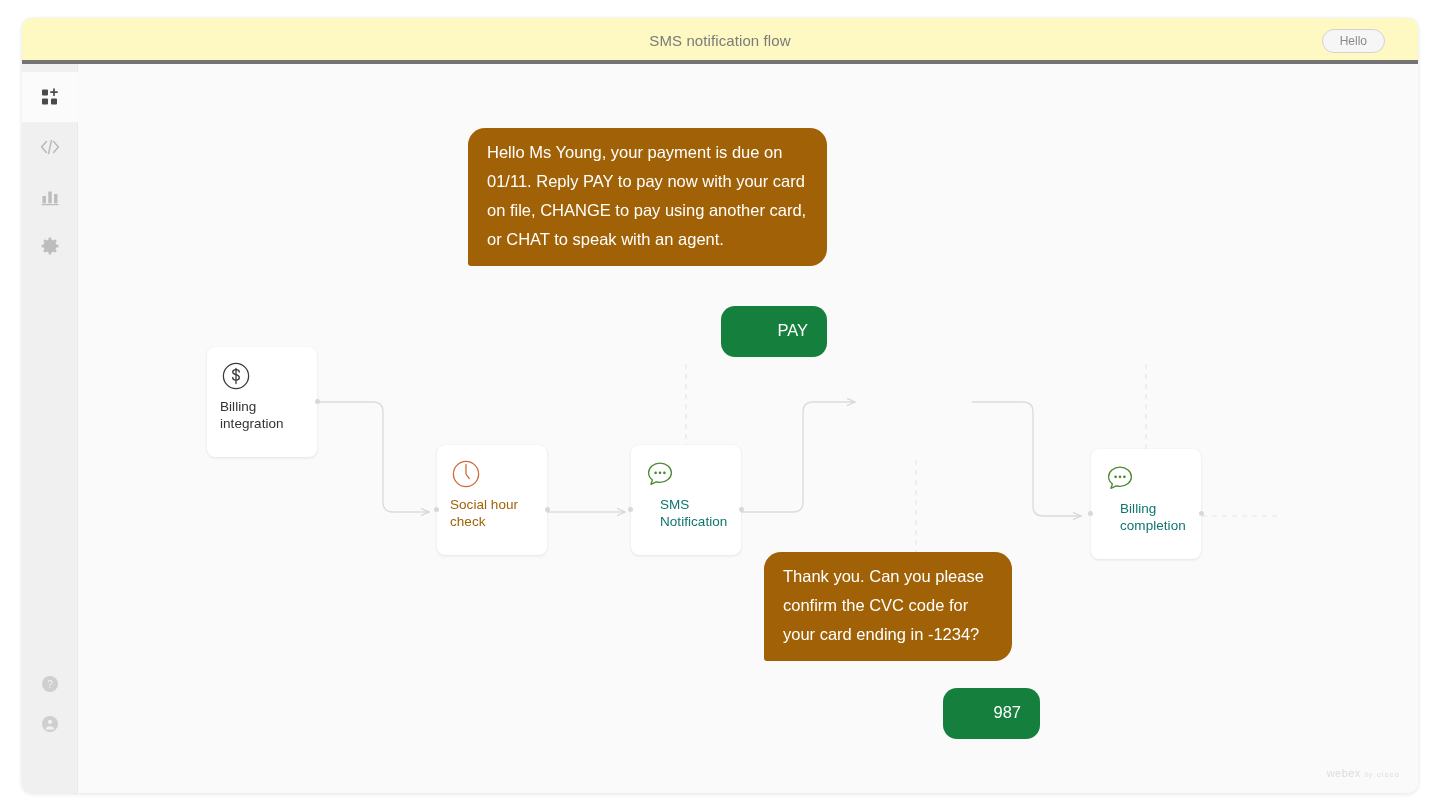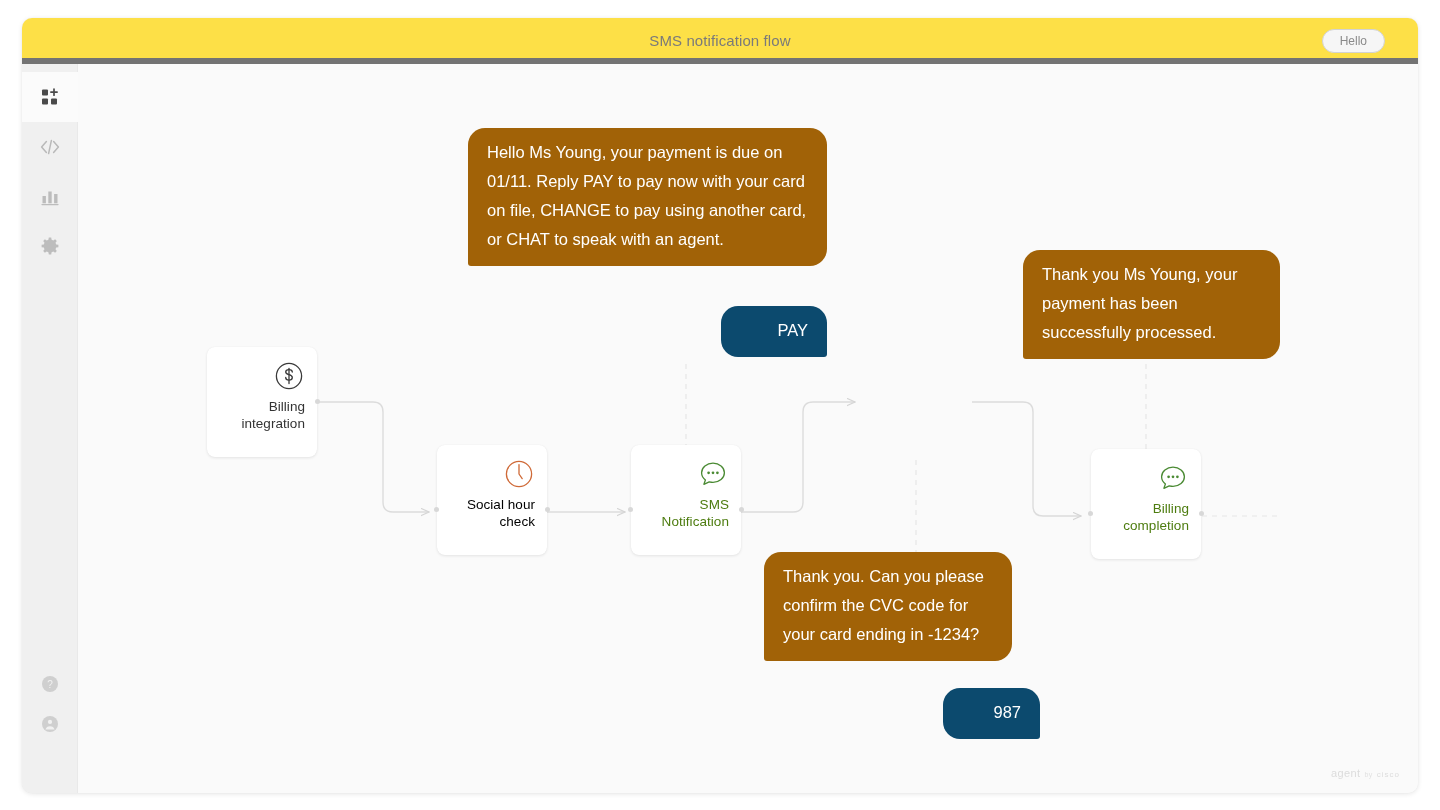--- a/index.html
+++ b/index.html
@@ -24,8 +24,8 @@
   
   .titlebar {
     position: absolute; left:0; top:0; width:100%; height: 46px;
-    background: #fde047;
-    border-bottom: 6px solid #737373;
+    background: #fef9c3;
+    border-bottom: 4px solid #737373;
   }
   .app-title {
     position: absolute; left: 0; top: 0; width: 100%;

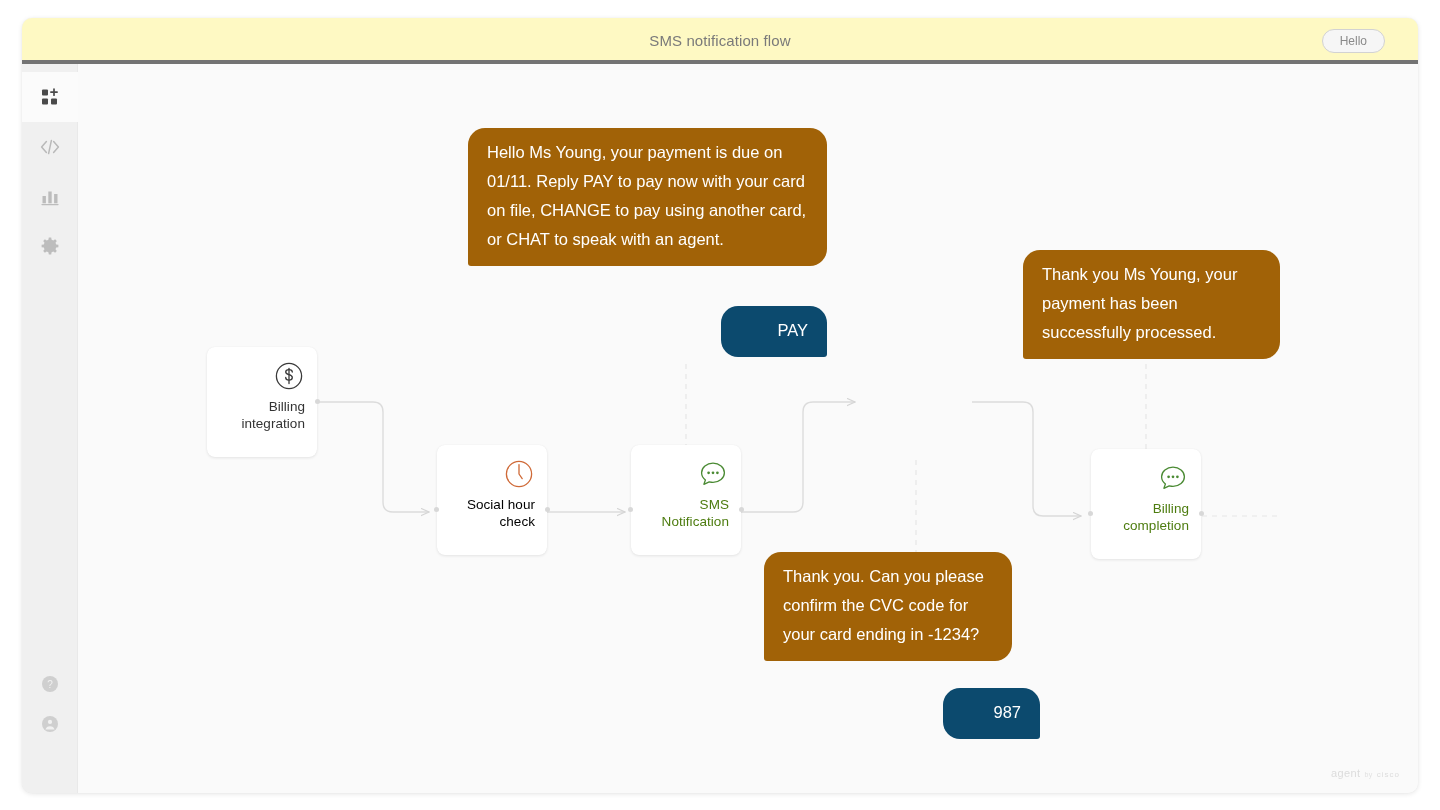--- a/index.html
+++ b/index.html
@@ -269,7 +269,6 @@
 
     <div class="bubble out" style="left:865px; top:624px; width:97px">987</div>
 
-    <div class="bubble in" style="left:945px; top:186px; width:257px">Thank you Ms Young, your payment has been successfully processed.</div>
 
     <div class="wbx">
       <span>agent</span>

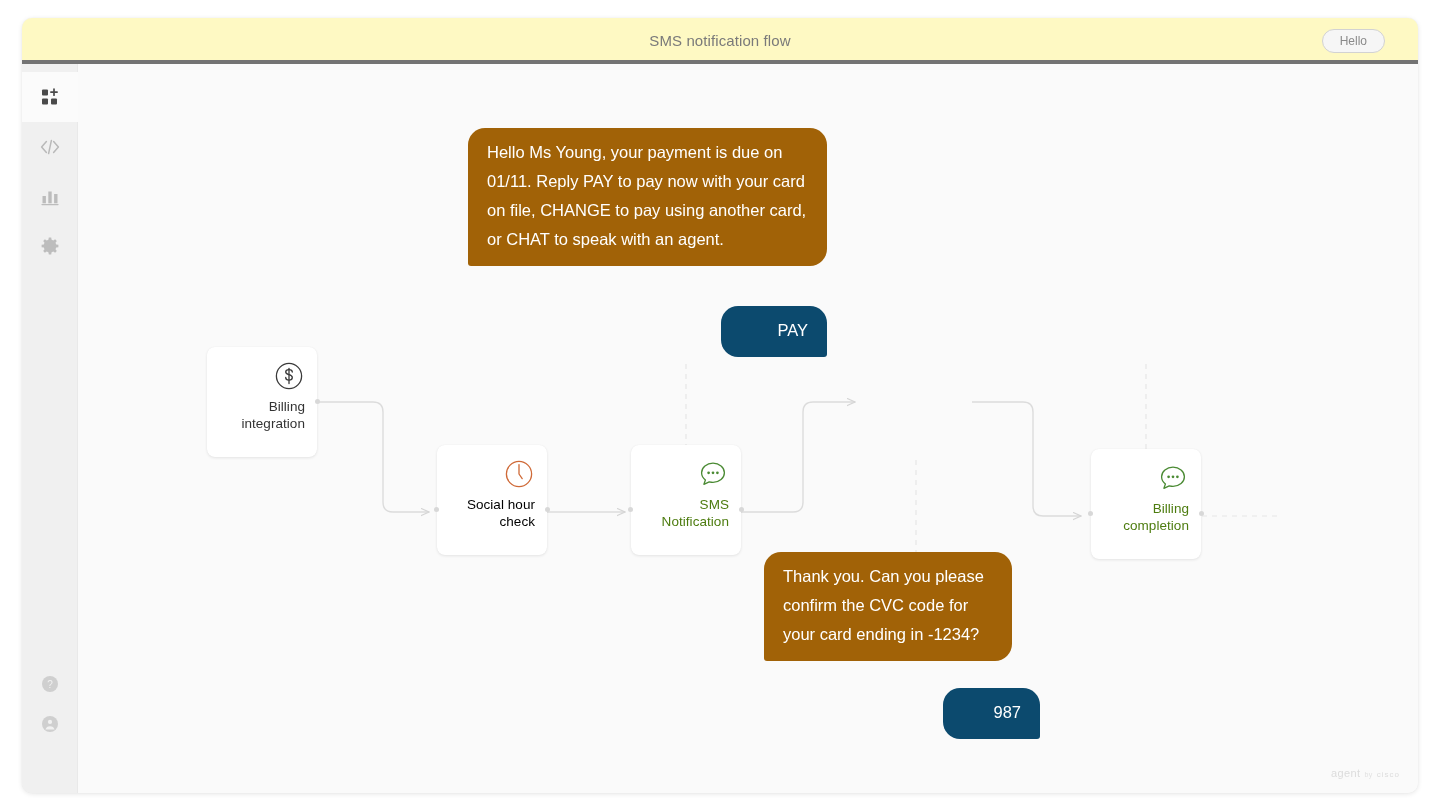--- a/index.html
+++ b/index.html
@@ -109,8 +109,8 @@
     cursor: pointer;
   }
   .bubble.in  { border-bottom-left-radius: 3px; }
-  .bubble.out { background: #0c4a6e; border-bottom-right-radius: 3px;
-                text-align: right; }
+  .bubble.out { background: #15803d; border-bottom-right-radius: 3px;
+                text-align: right; border-radius: 14px; }
 </style>
 </head>
 <body>

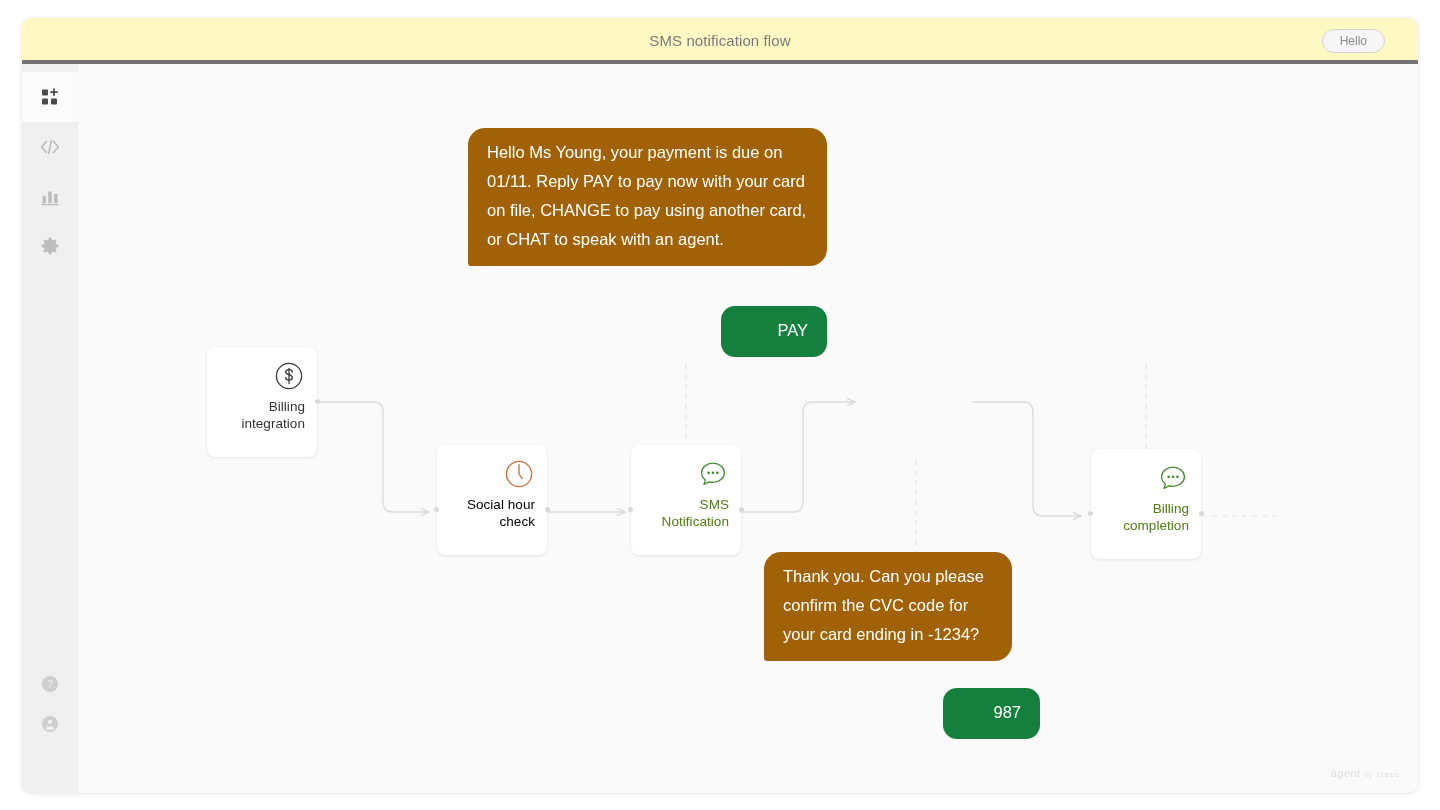--- a/index.html
+++ b/index.html
@@ -84,7 +84,6 @@
     box-shadow: 0 1px 3px rgba(0,0,0,0.09), 0 0 1px rgba(0,0,0,0.06);
     padding: 13px 12px 0 13px;
     cursor: pointer;
-    text-align: right;
   }
   .node .nicon { height: 34px; margin-bottom: 4px; }
   .node .nlabel {

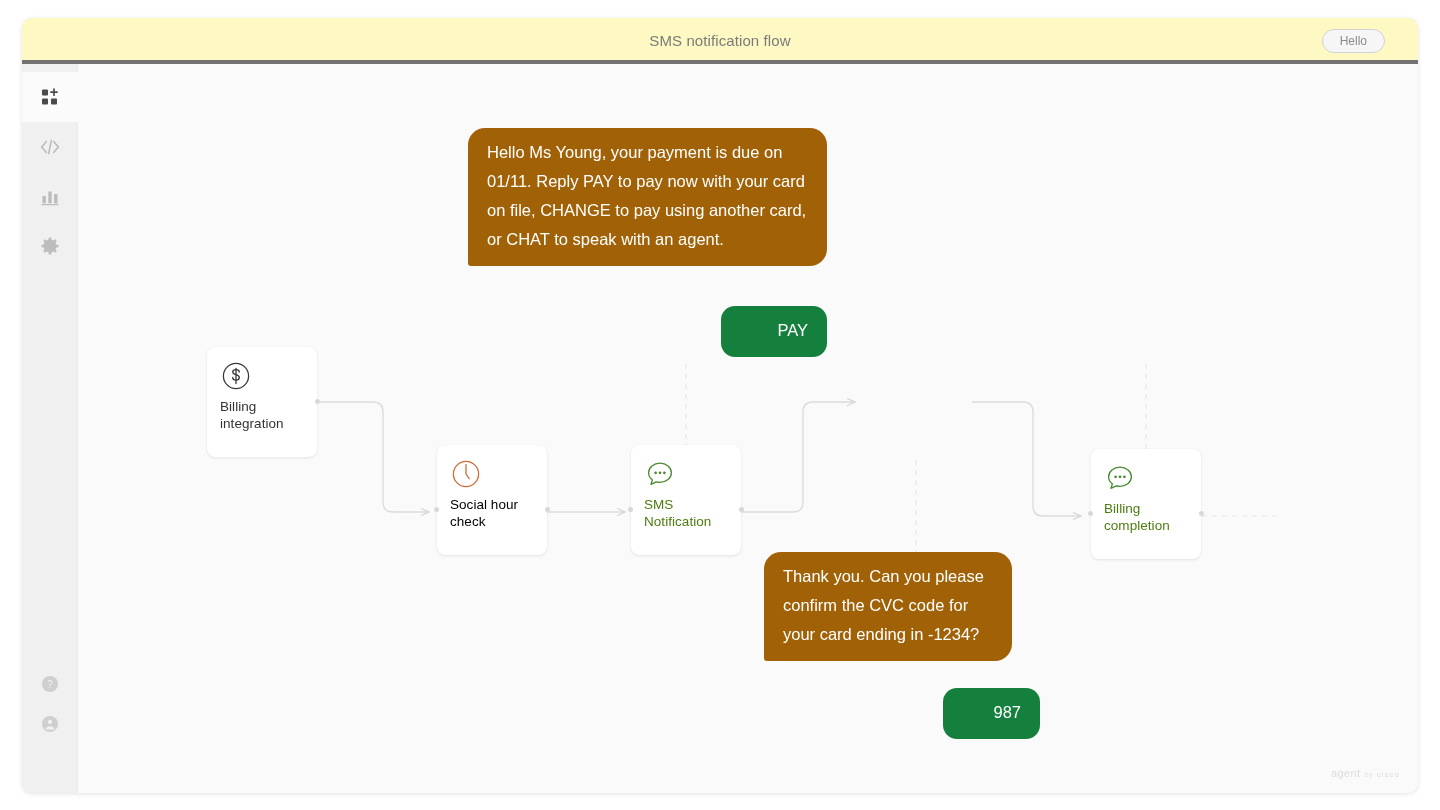--- a/index.html
+++ b/index.html
@@ -90,7 +90,7 @@
     font-size: 13.5px; line-height: 17px; letter-spacing: 0.05px;
   }
   .c-dark  { color: #333333; }
-  .c-orange{ color: #000000; }
+  .c-orange{ color: #a16207; }
   .c-green { color: #4d7c0f; }
 
   .port { position:absolute; width:5px; height:5px; border-radius:50%;

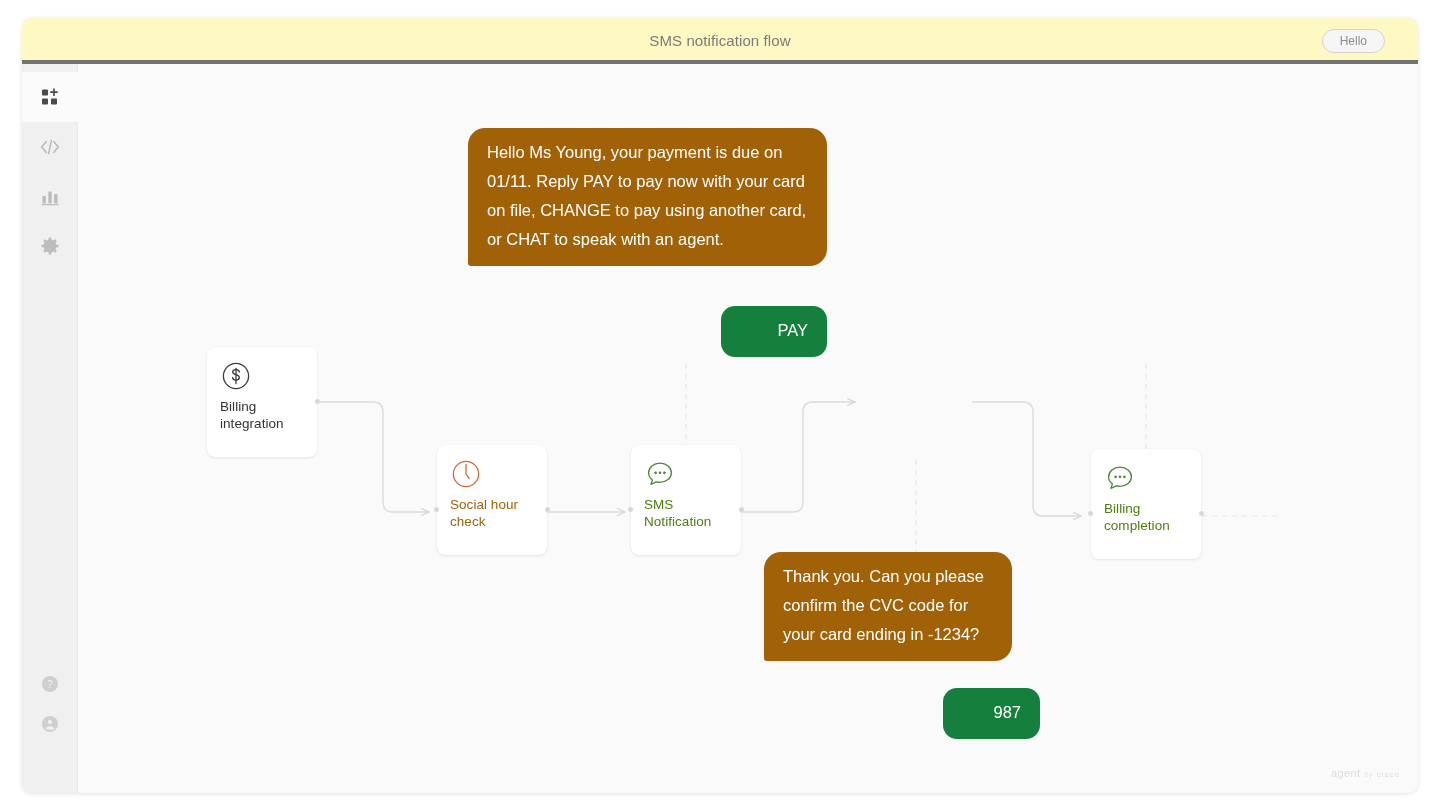--- a/index.html
+++ b/index.html
@@ -91,7 +91,7 @@
   }
   .c-dark  { color: #333333; }
   .c-orange{ color: #a16207; }
-  .c-green { color: #4d7c0f; }
+  .c-green { color: #0f766e; margin-left: 16px; }
 
   .port { position:absolute; width:5px; height:5px; border-radius:50%;
           background:#d8d8d8; }

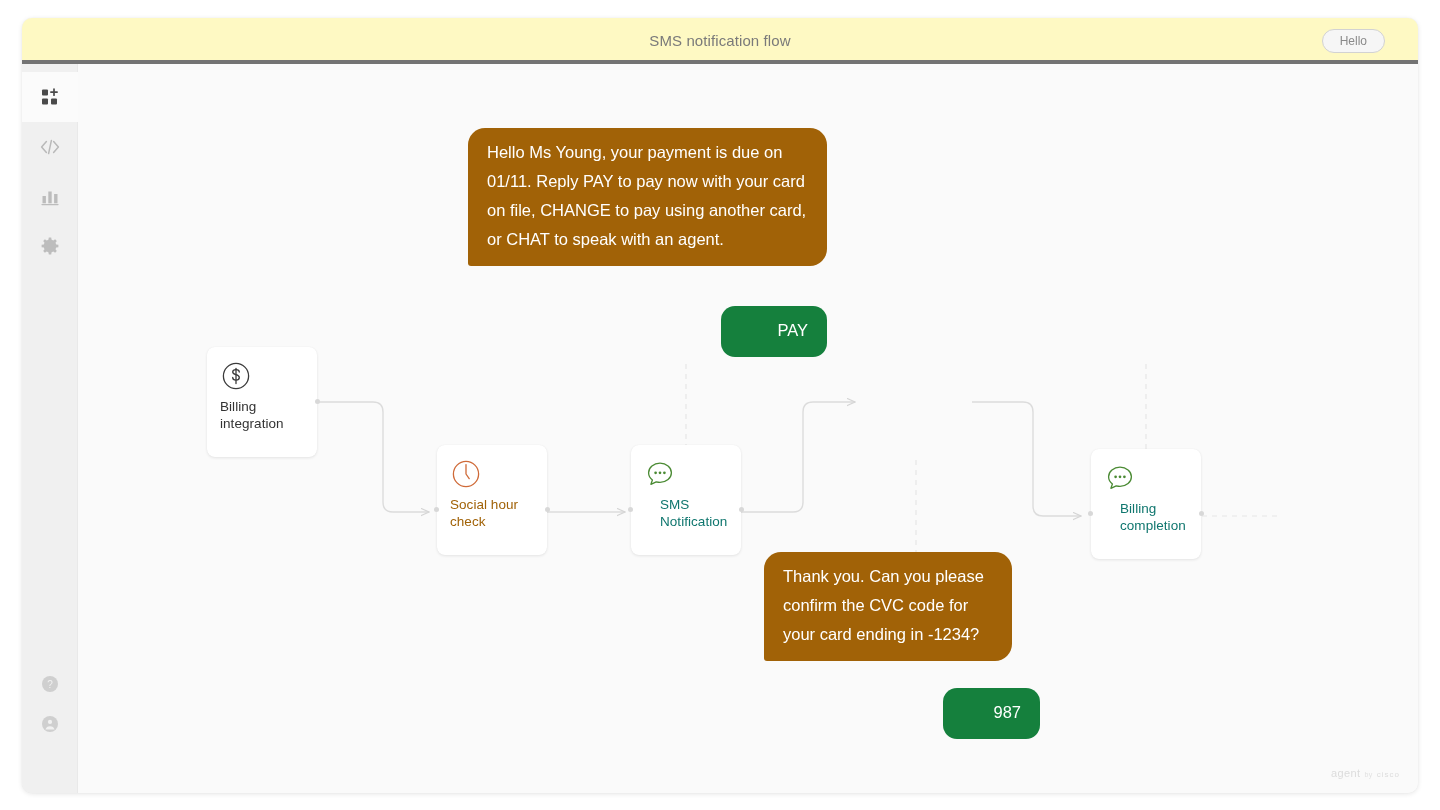--- a/index.html
+++ b/index.html
@@ -270,7 +270,7 @@
 
 
     <div class="wbx">
-      <span>agent</span>
+      <span>webex</span>
       <span class="by">by</span>
       <span class="cisco">cisco</span>
     </div>

